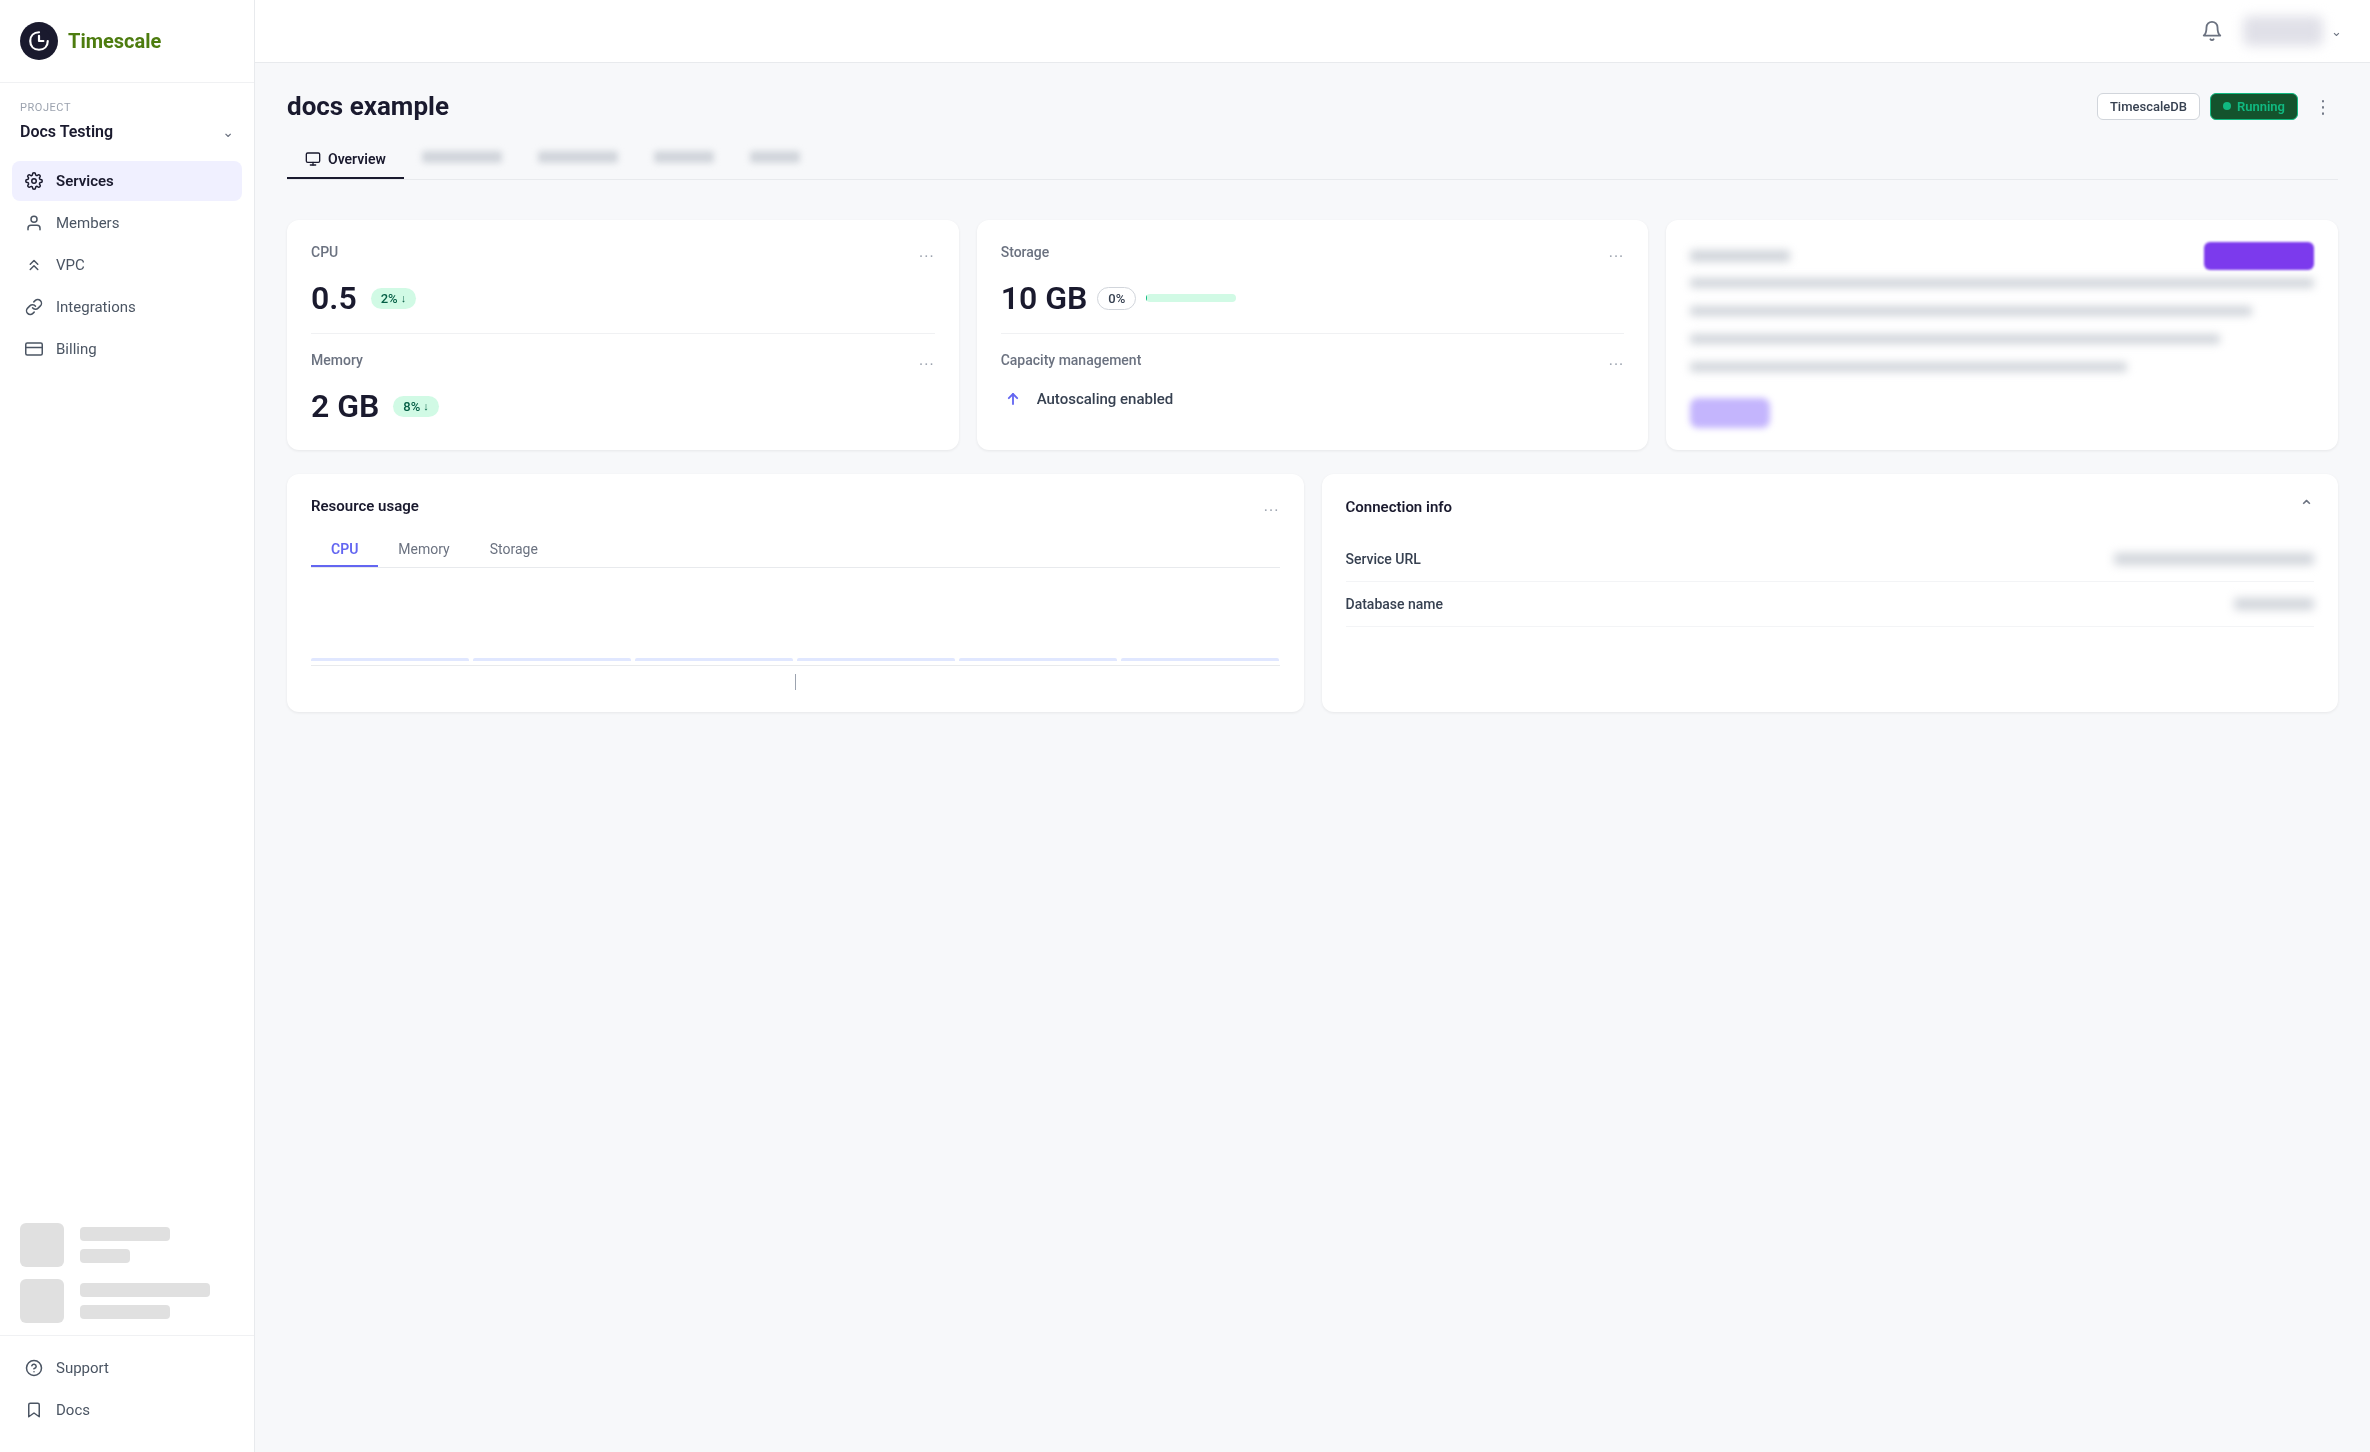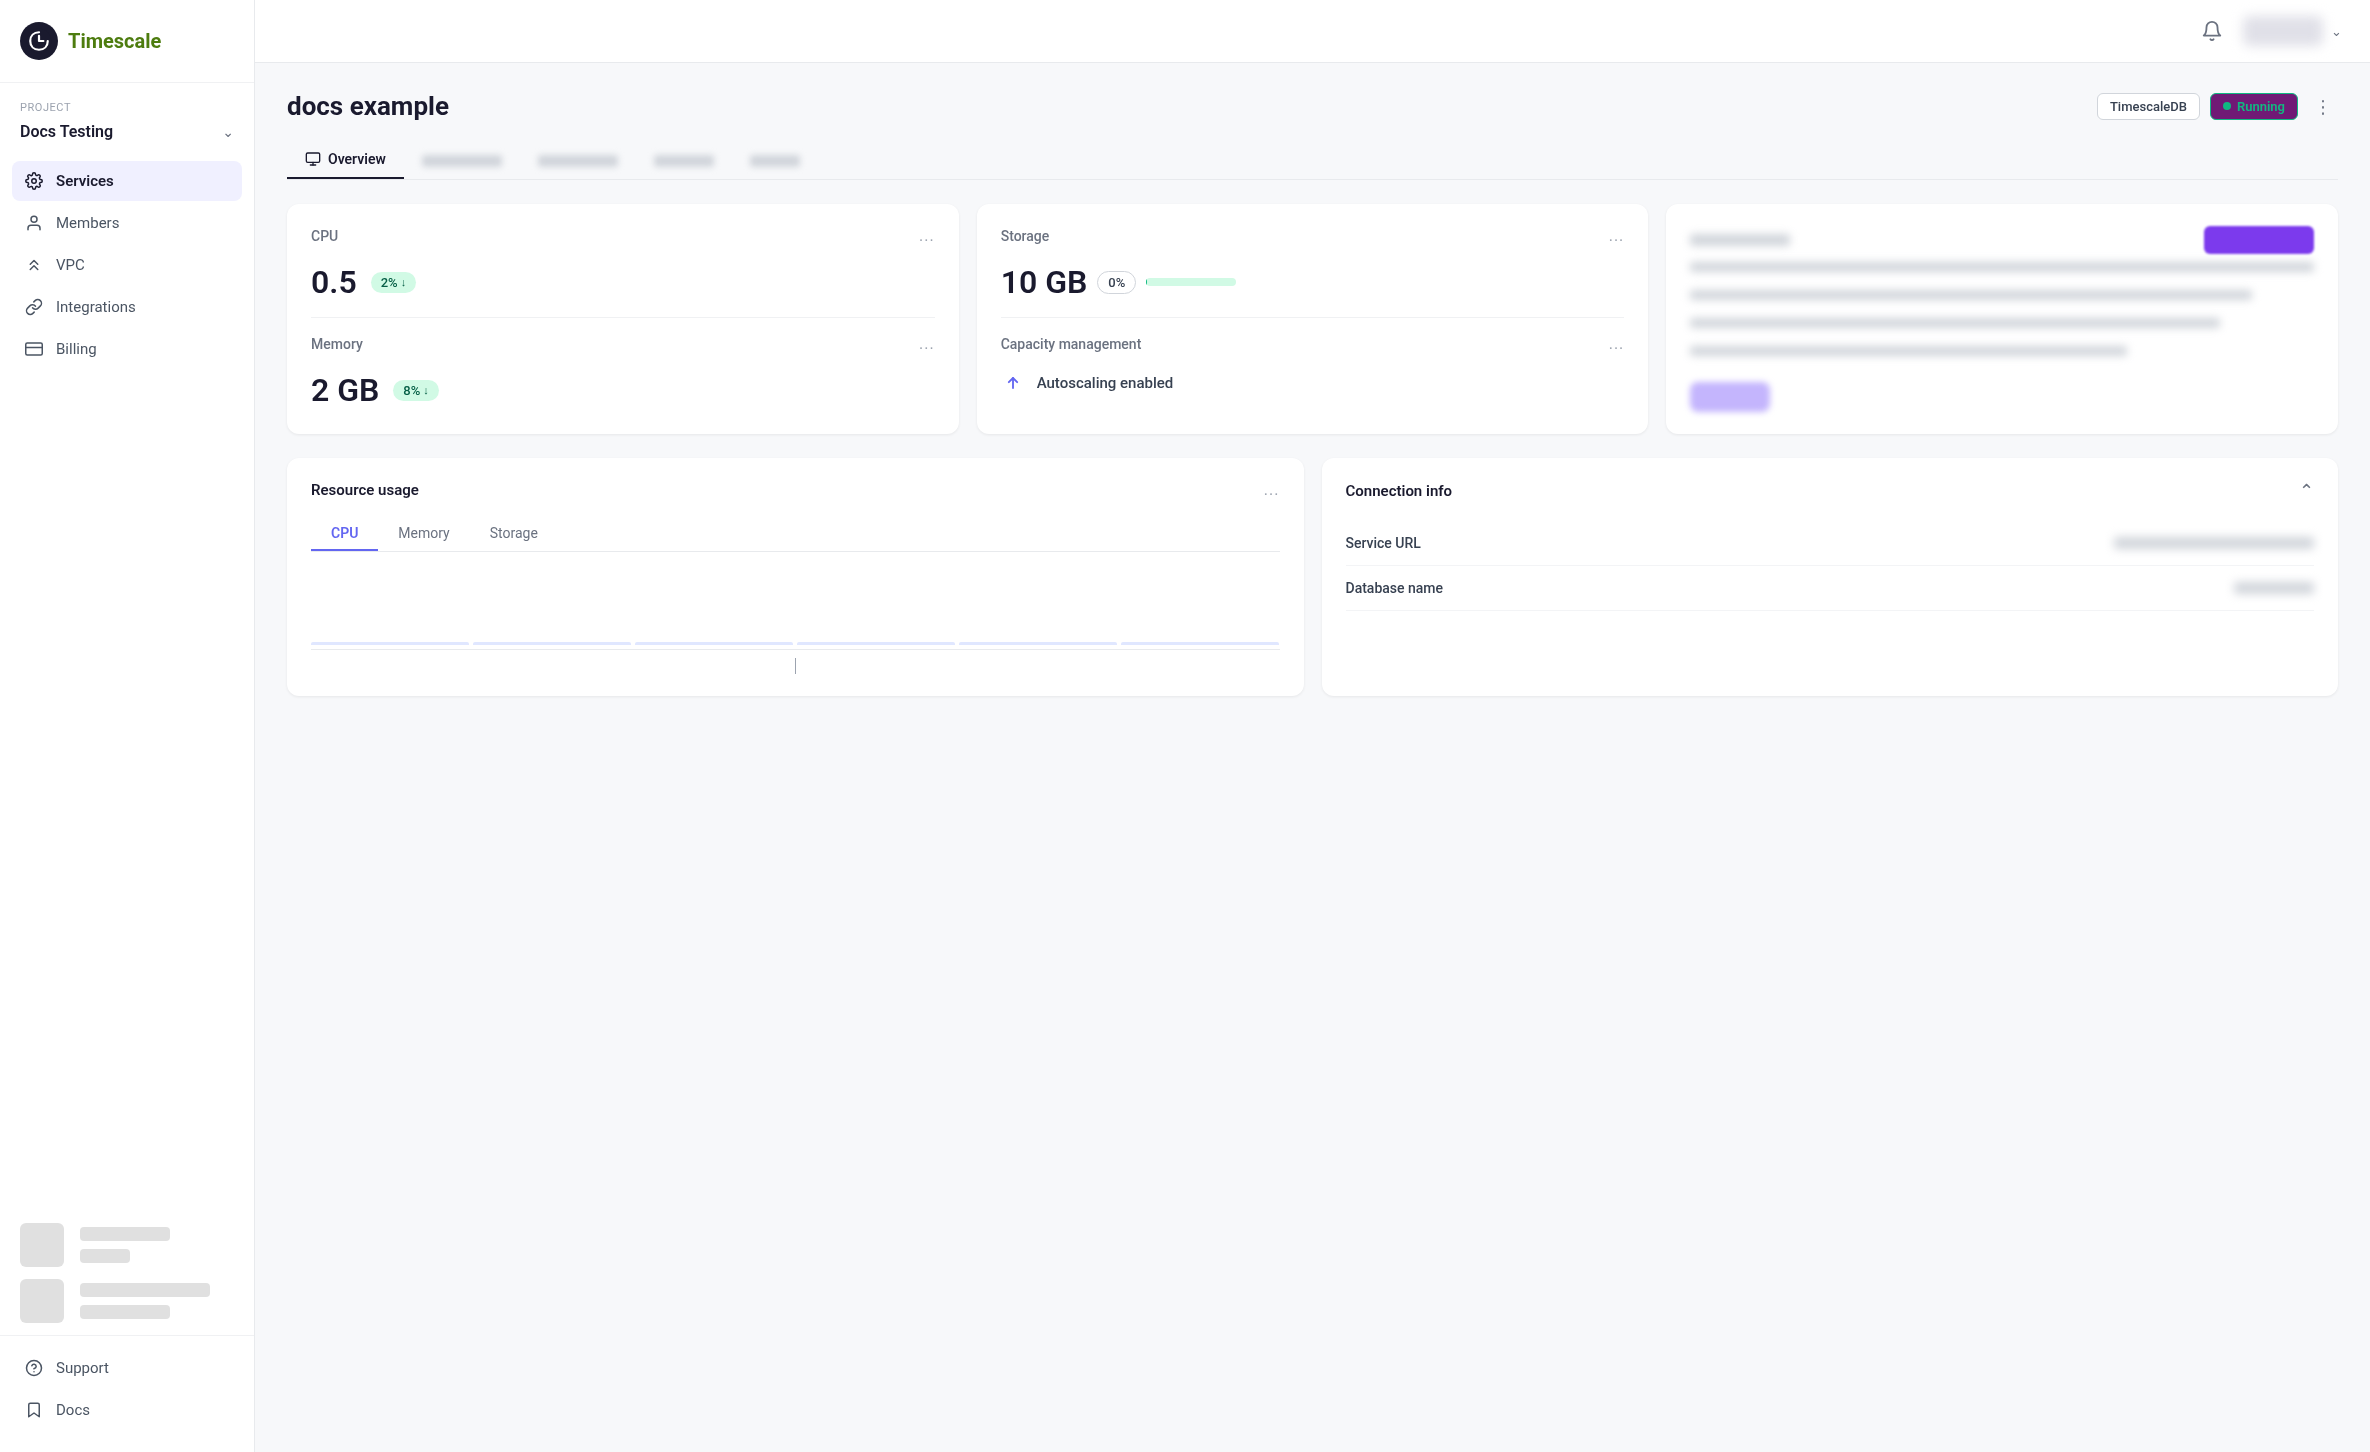--- a/index.html
+++ b/index.html
@@ -190,7 +190,7 @@
       font-size: 13px;
       font-weight: 600;
       color: #10b981;
-      background: #701a75;
+      background: #14532d;
       display: flex;
       align-items: center;
       gap: 6px;

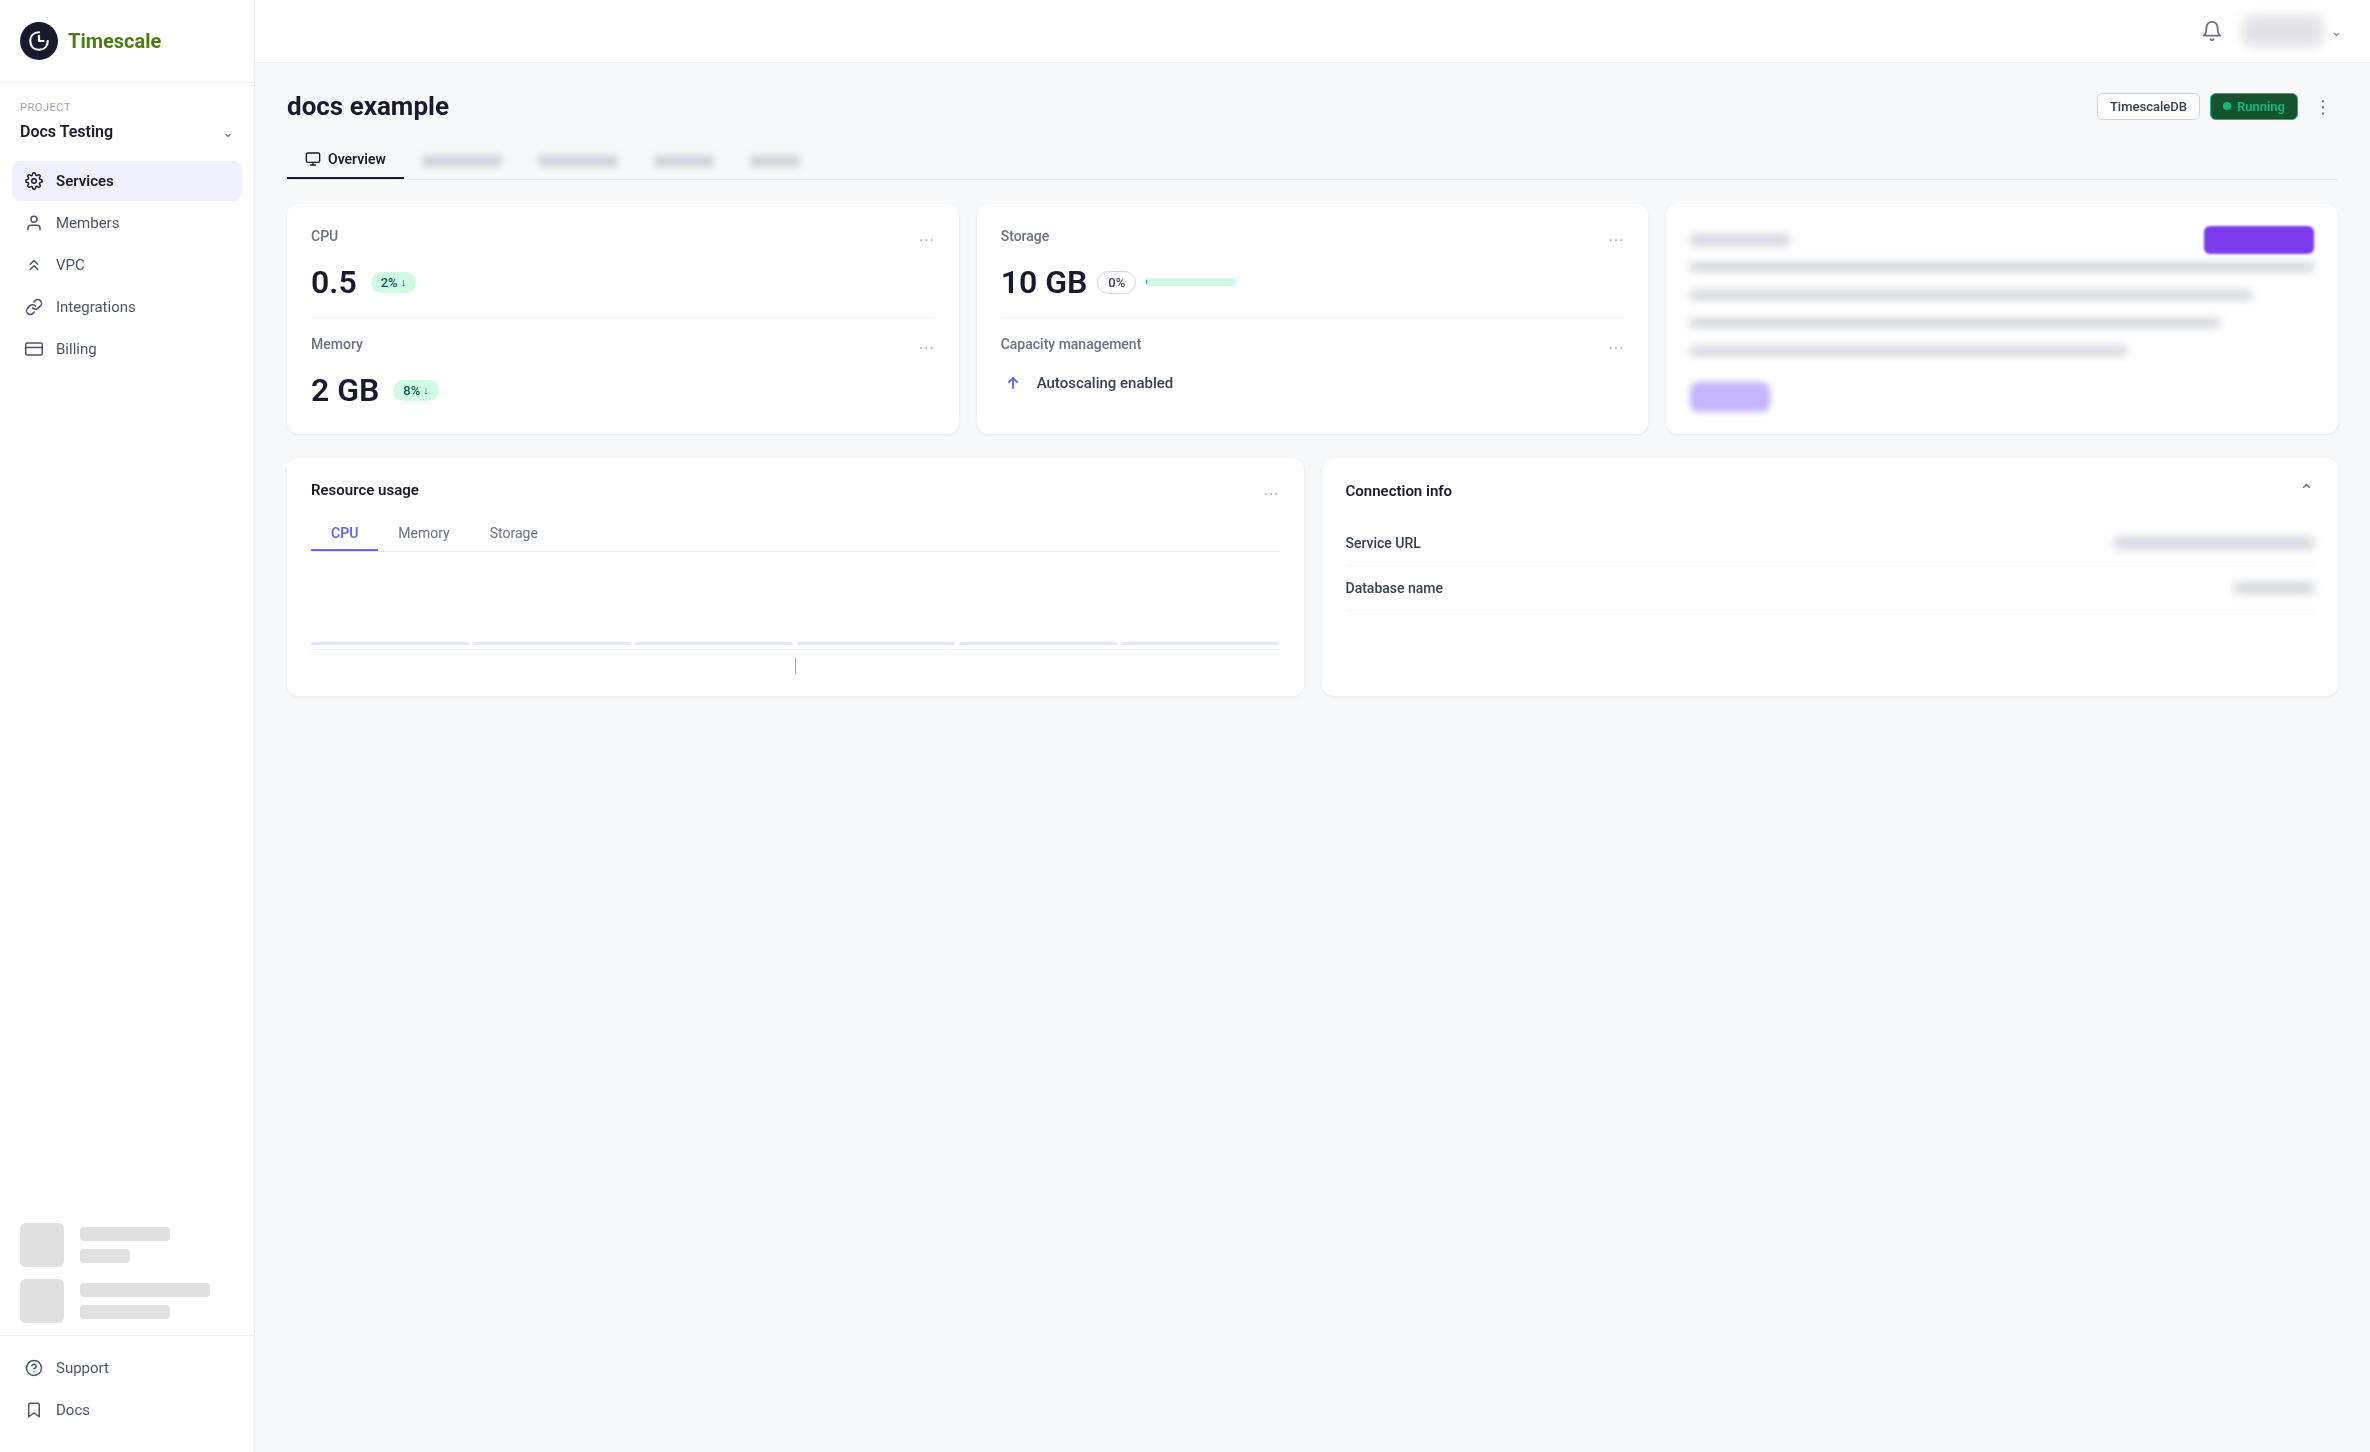--- a/index.html
+++ b/index.html
@@ -216,10 +216,10 @@
     
     .tabs-row {
       display: flex;
-      align-items: flex-end;
+      align-items: flex-start;
       gap: 0;
       border-bottom: 1px solid #e8eaed;
-      margin-bottom: 24px;
+      margin-bottom: 40px;
       overflow: hidden;
     }
     .tab-item {

